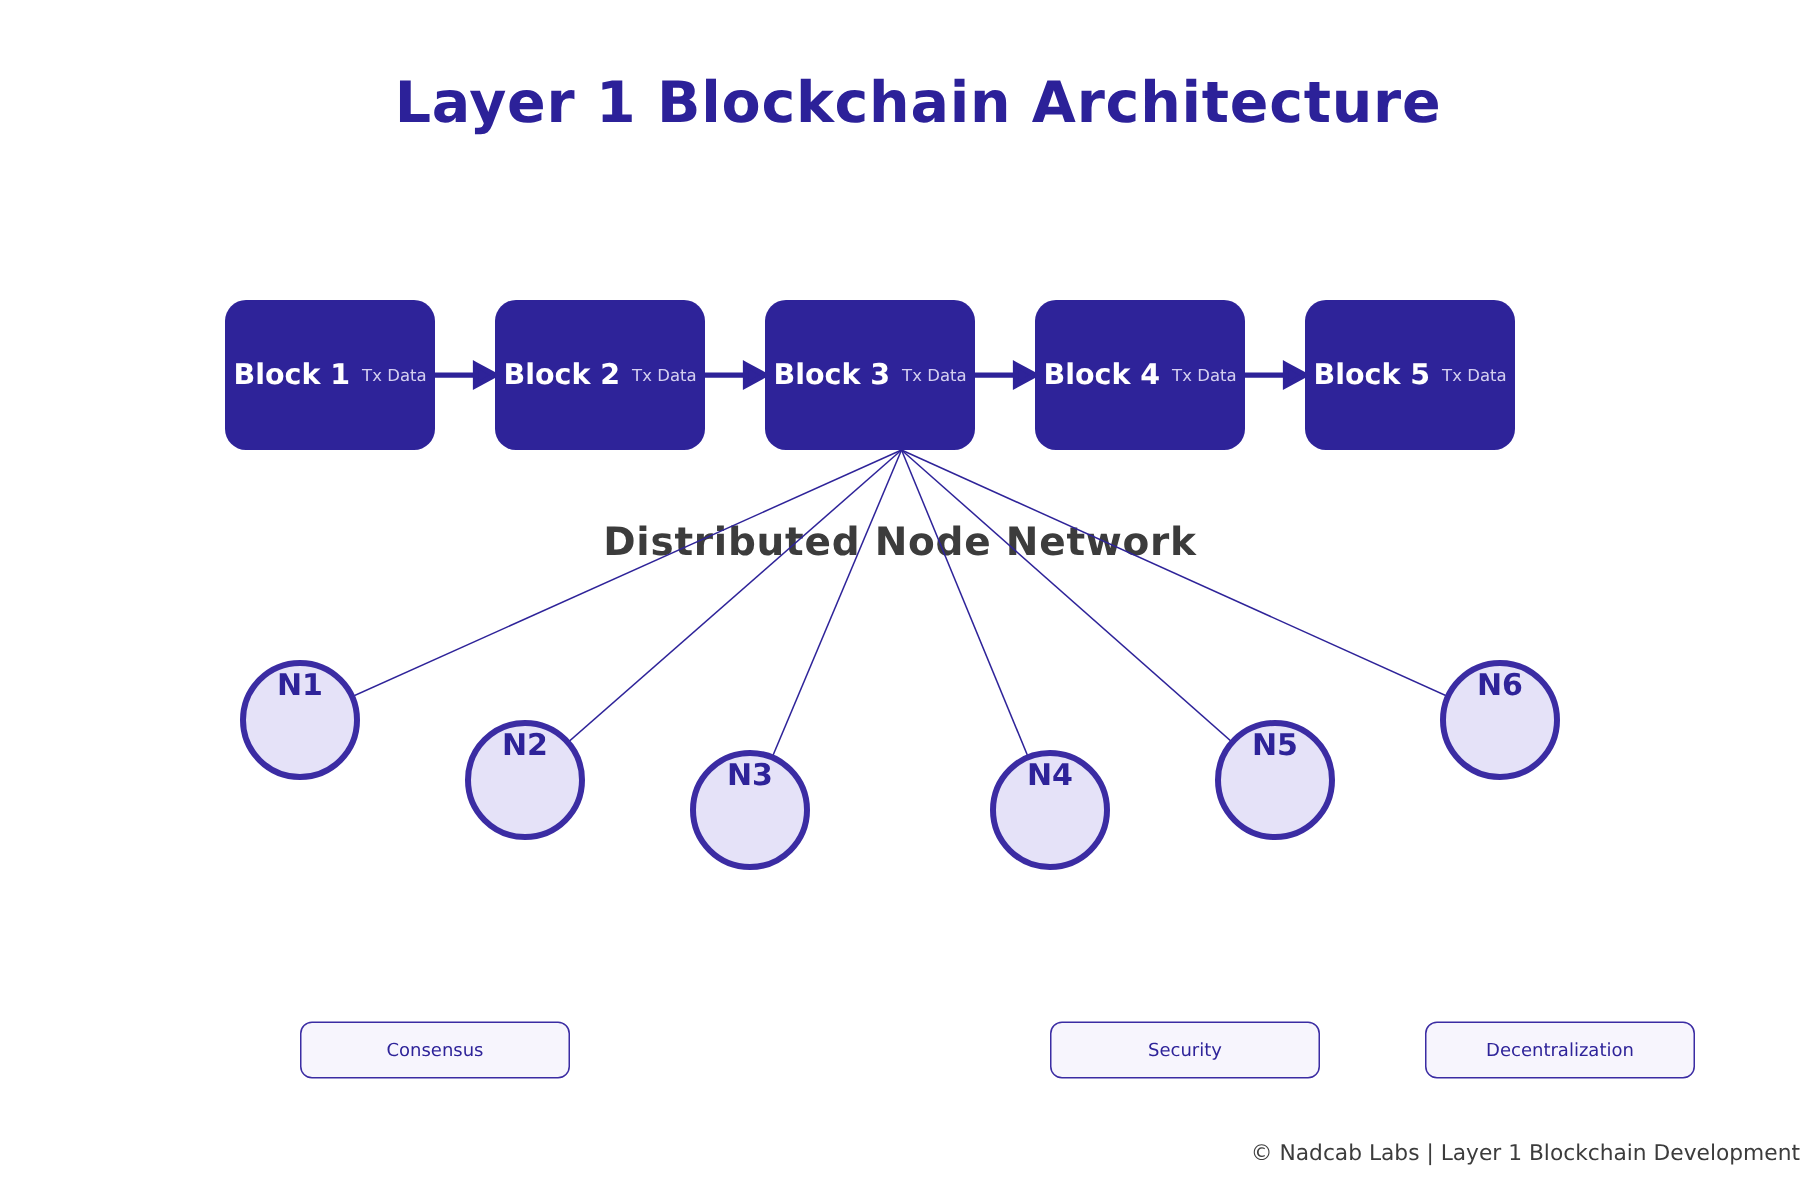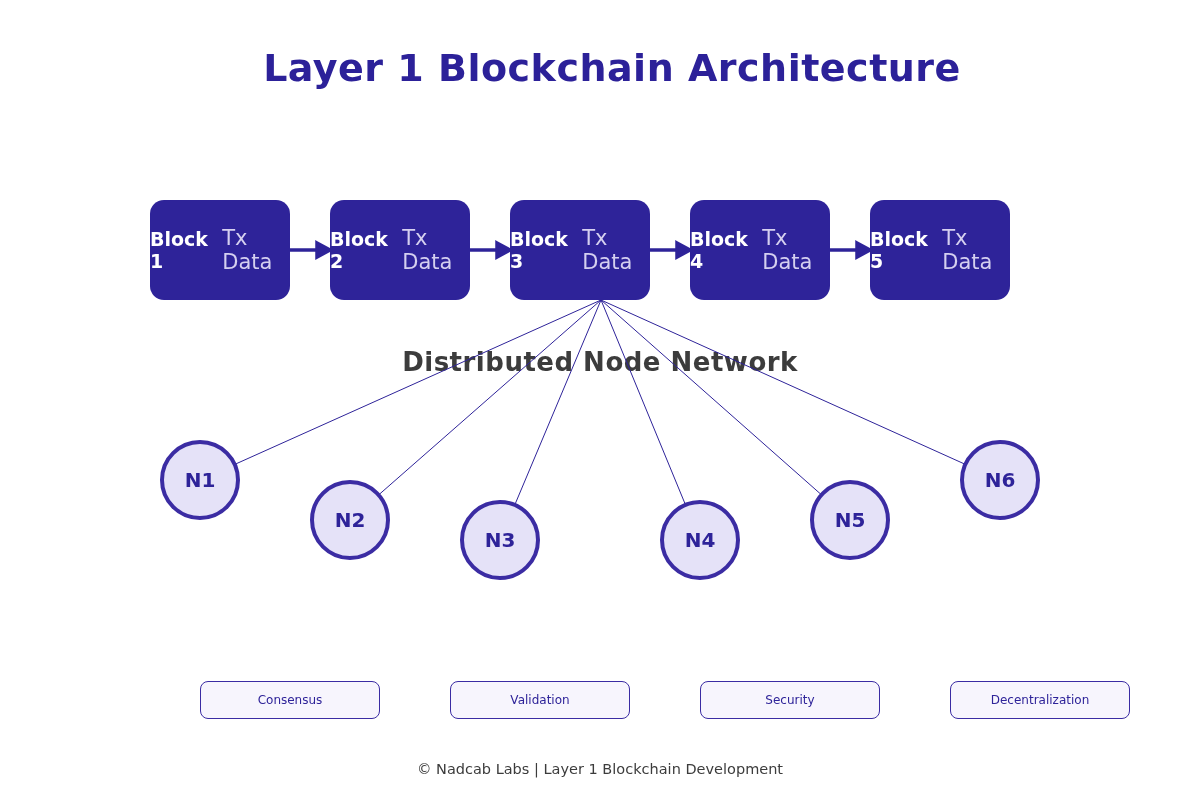--- a/index.html
+++ b/index.html
@@ -62,7 +62,7 @@
   }
   .block-sublabel {
     color: #D5D0F0;
-    font-size: 21px;
+    font-size: 11px;
   }
   .node {
     position: absolute;

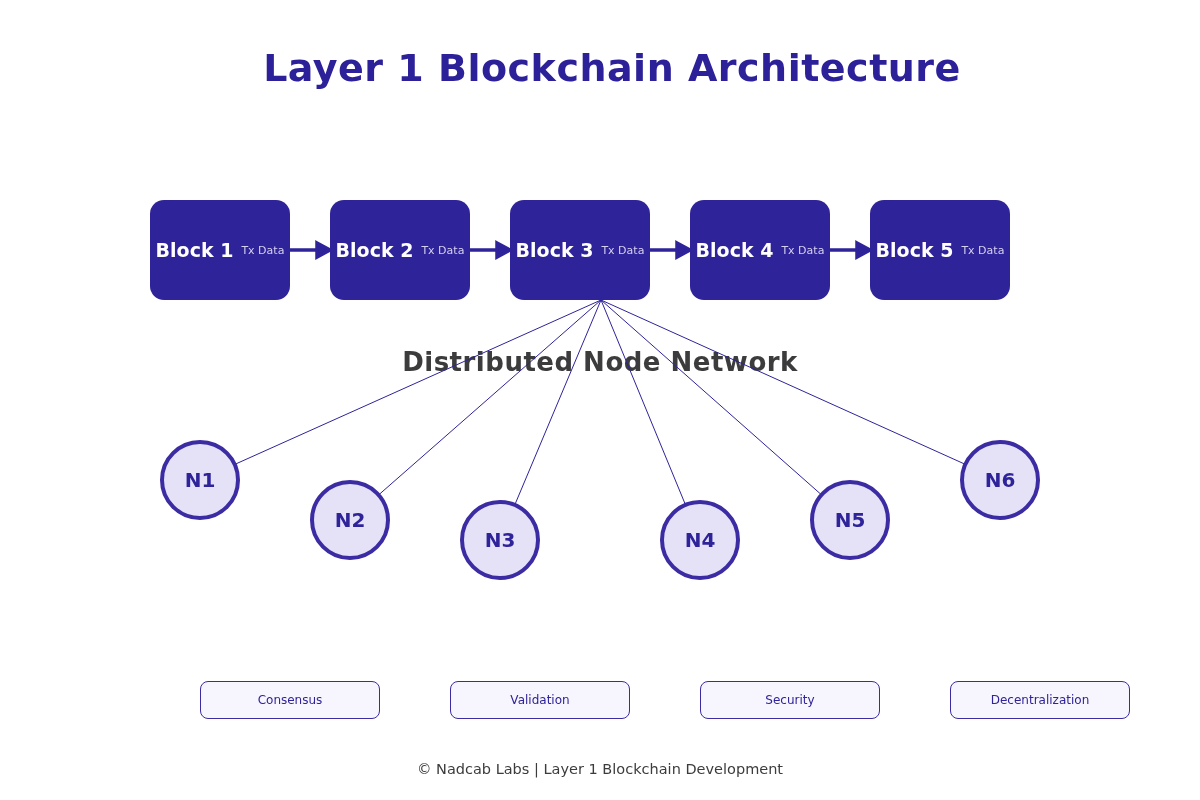--- a/index.html
+++ b/index.html
@@ -73,7 +73,6 @@
     border: 4px solid #3B2CA3;
     border-radius: 50%;
     display: flex;
-    align-items: center;
     justify-content: center;
     z-index: 3;
   }

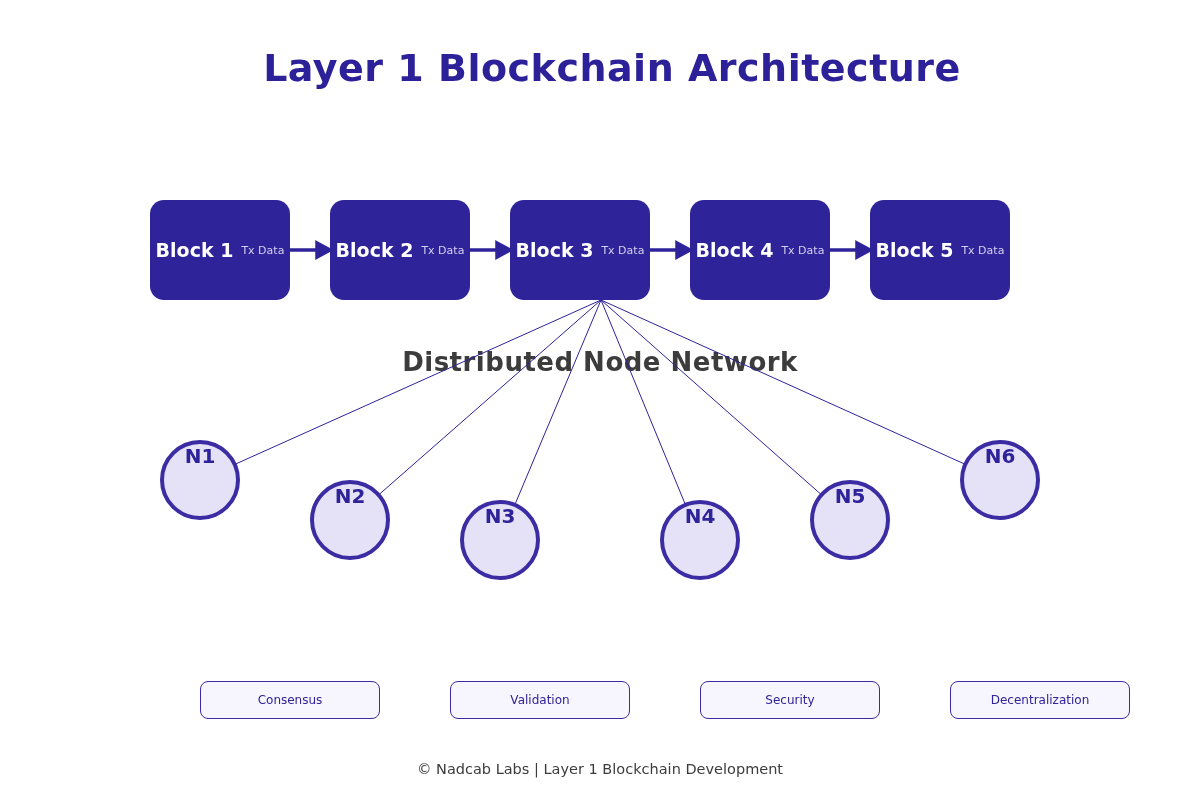--- a/index.html
+++ b/index.html
@@ -183,9 +183,6 @@
   <div class="feature" style="left:200px">
     <span class="feature-label">Consensus</span>
   </div>
-  <div class="feature" style="left:450px">
-    <span class="feature-label">Validation</span>
-  </div>
   <div class="feature" style="left:950px">
     <span class="feature-label">Decentralization</span>
   </div>

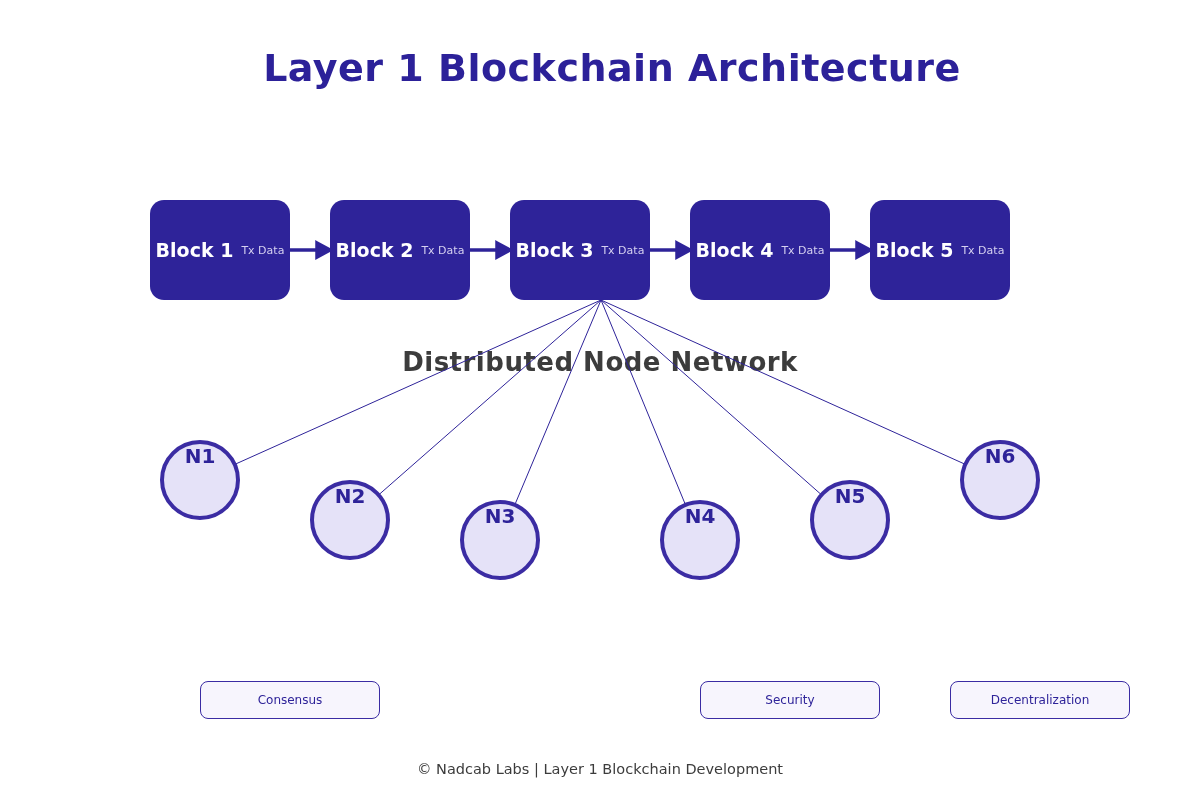--- a/index.html
+++ b/index.html
@@ -103,7 +103,7 @@
     position: absolute;
     top: 761px; left: 0;
     width: 1200px;
-    text-align: center;
+    text-align: right;
     font-size: 14.5px;
     color: #3C3C3C;
   }

